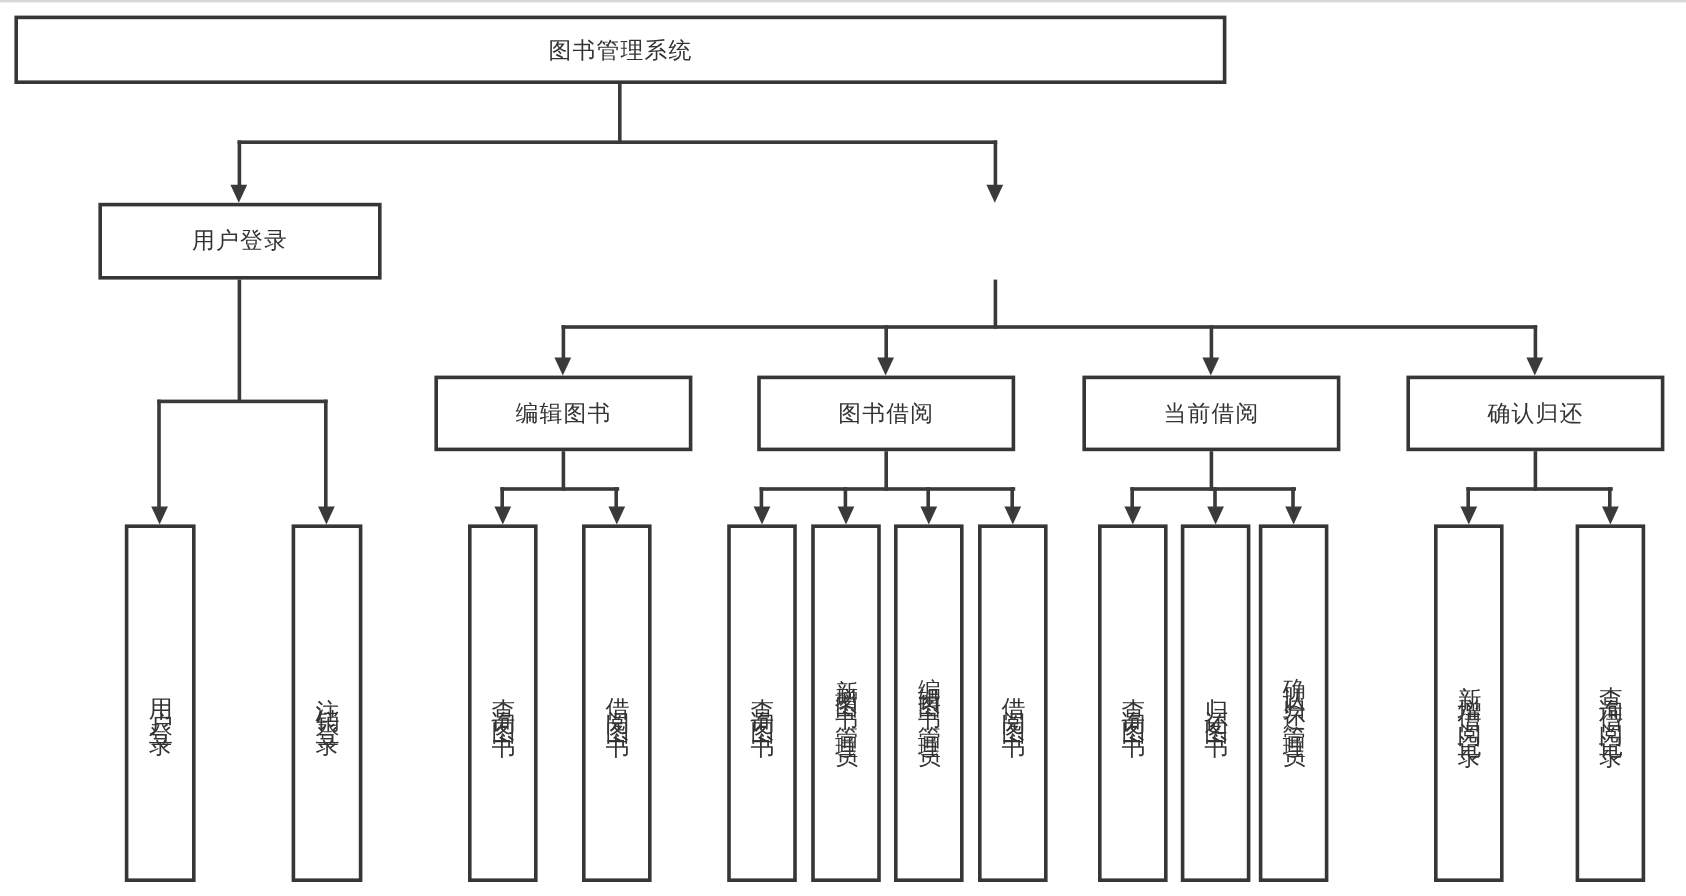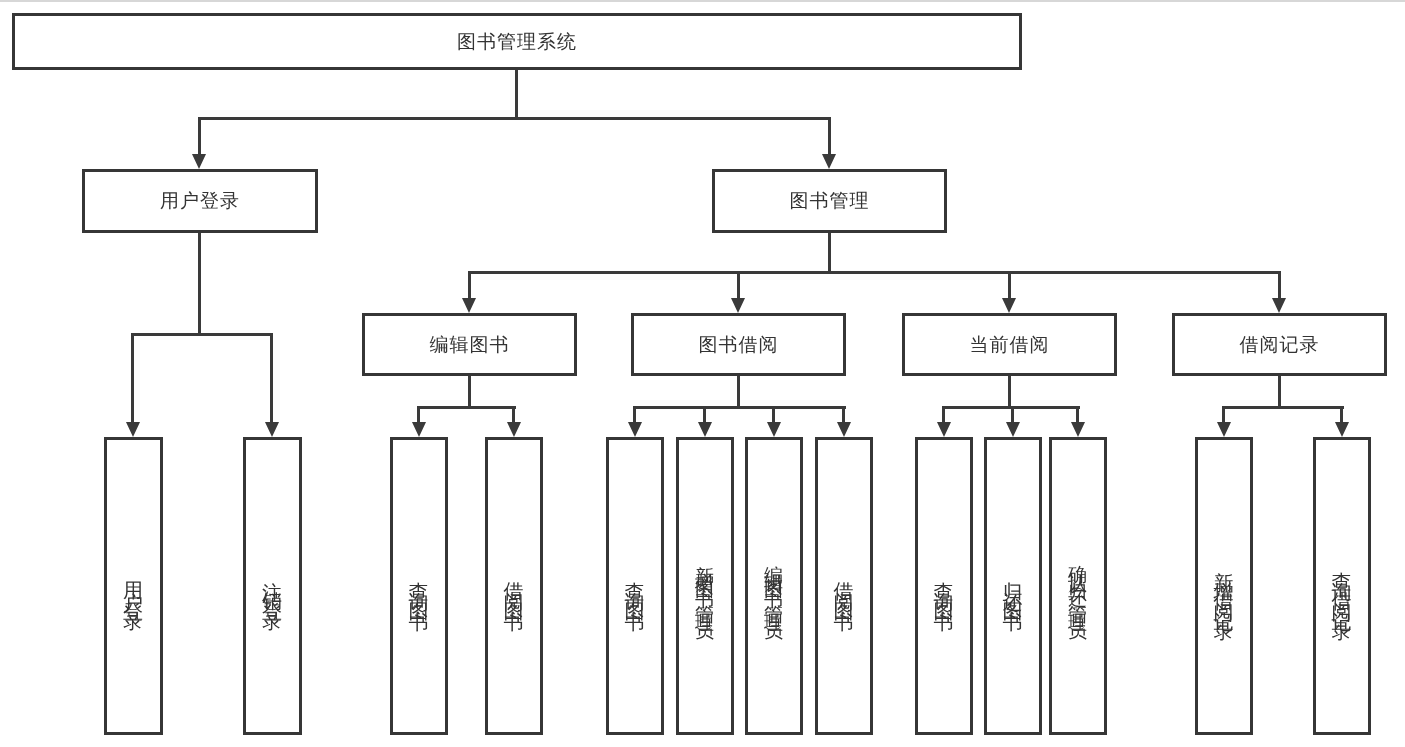--- a/index.html
+++ b/index.html
@@ -56,9 +56,6 @@
 
   <div class="box" style="left:82px;top:169px;width:236px;height:64px;">
     <span class="hlabel">用户登录</span>
-  </div>
-  <div class="box" style="left:712px;top:169px;width:235px;height:64px;">
-    <span class="hlabel">图书管理</span>
   </div>
 
   <div class="line" style="left:198px;top:233px;width:3px;height:102px;"></div>

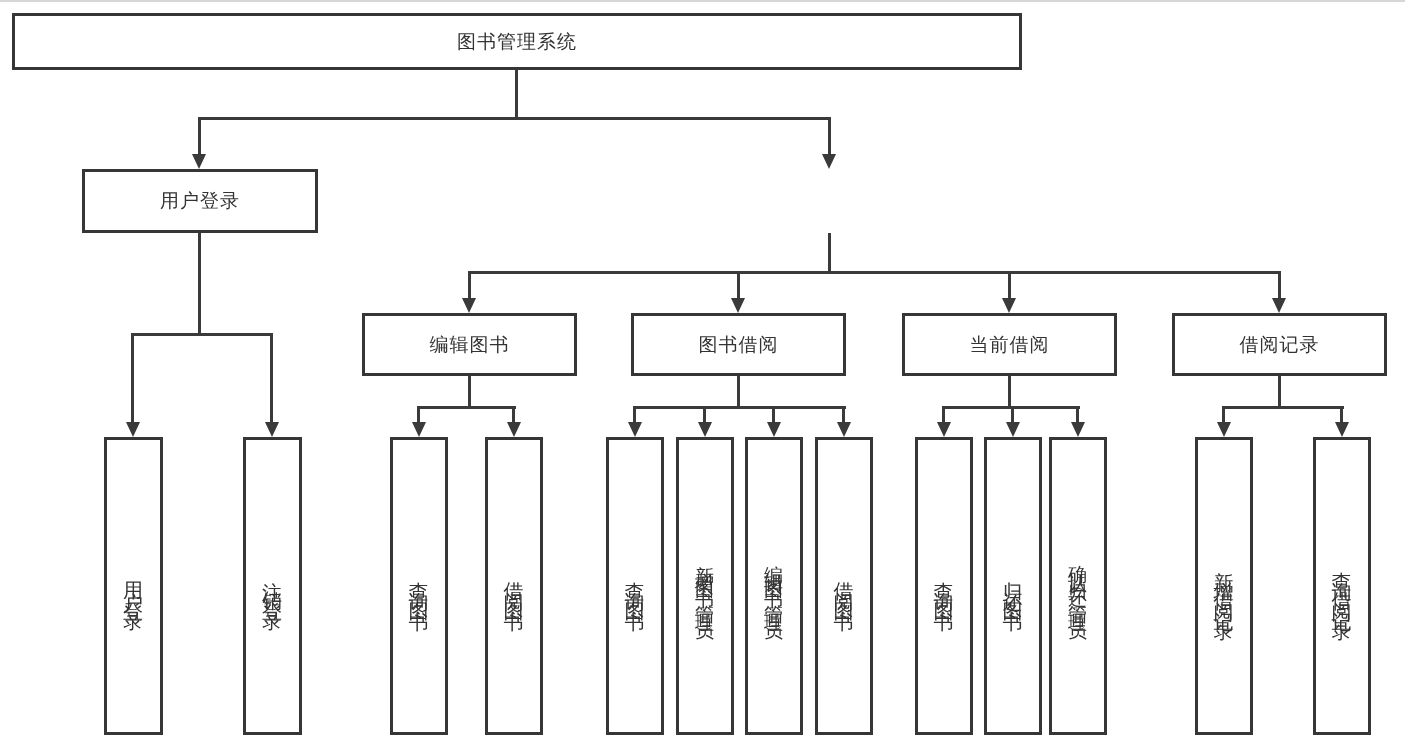--- a/index.html
+++ b/index.html
@@ -86,7 +86,7 @@
     <span class="hlabel">当前借阅</span>
   </div>
   <div class="box" style="left:1172px;top:313px;width:215px;height:63px;">
-    <span class="hlabel">借阅记录</span>
+    <span class="hlabel">确认归还</span>
   </div>
 
   <div class="line" style="left:468px;top:376px;width:3px;height:33px;"></div>

